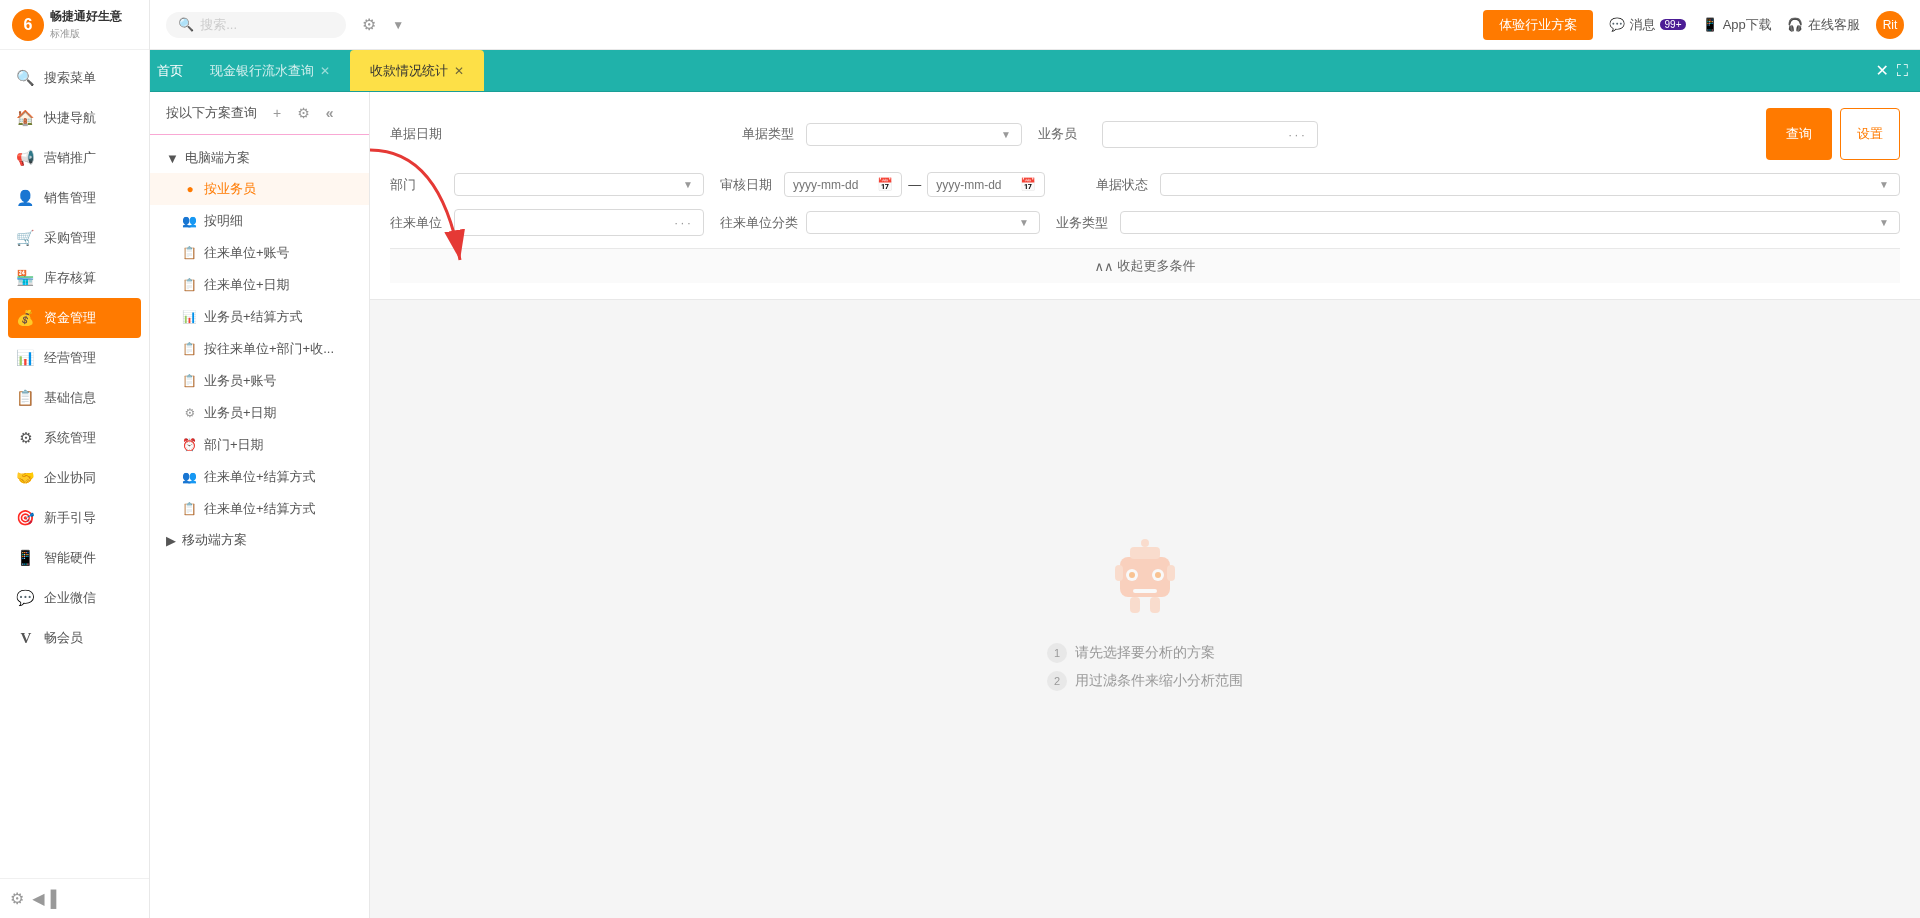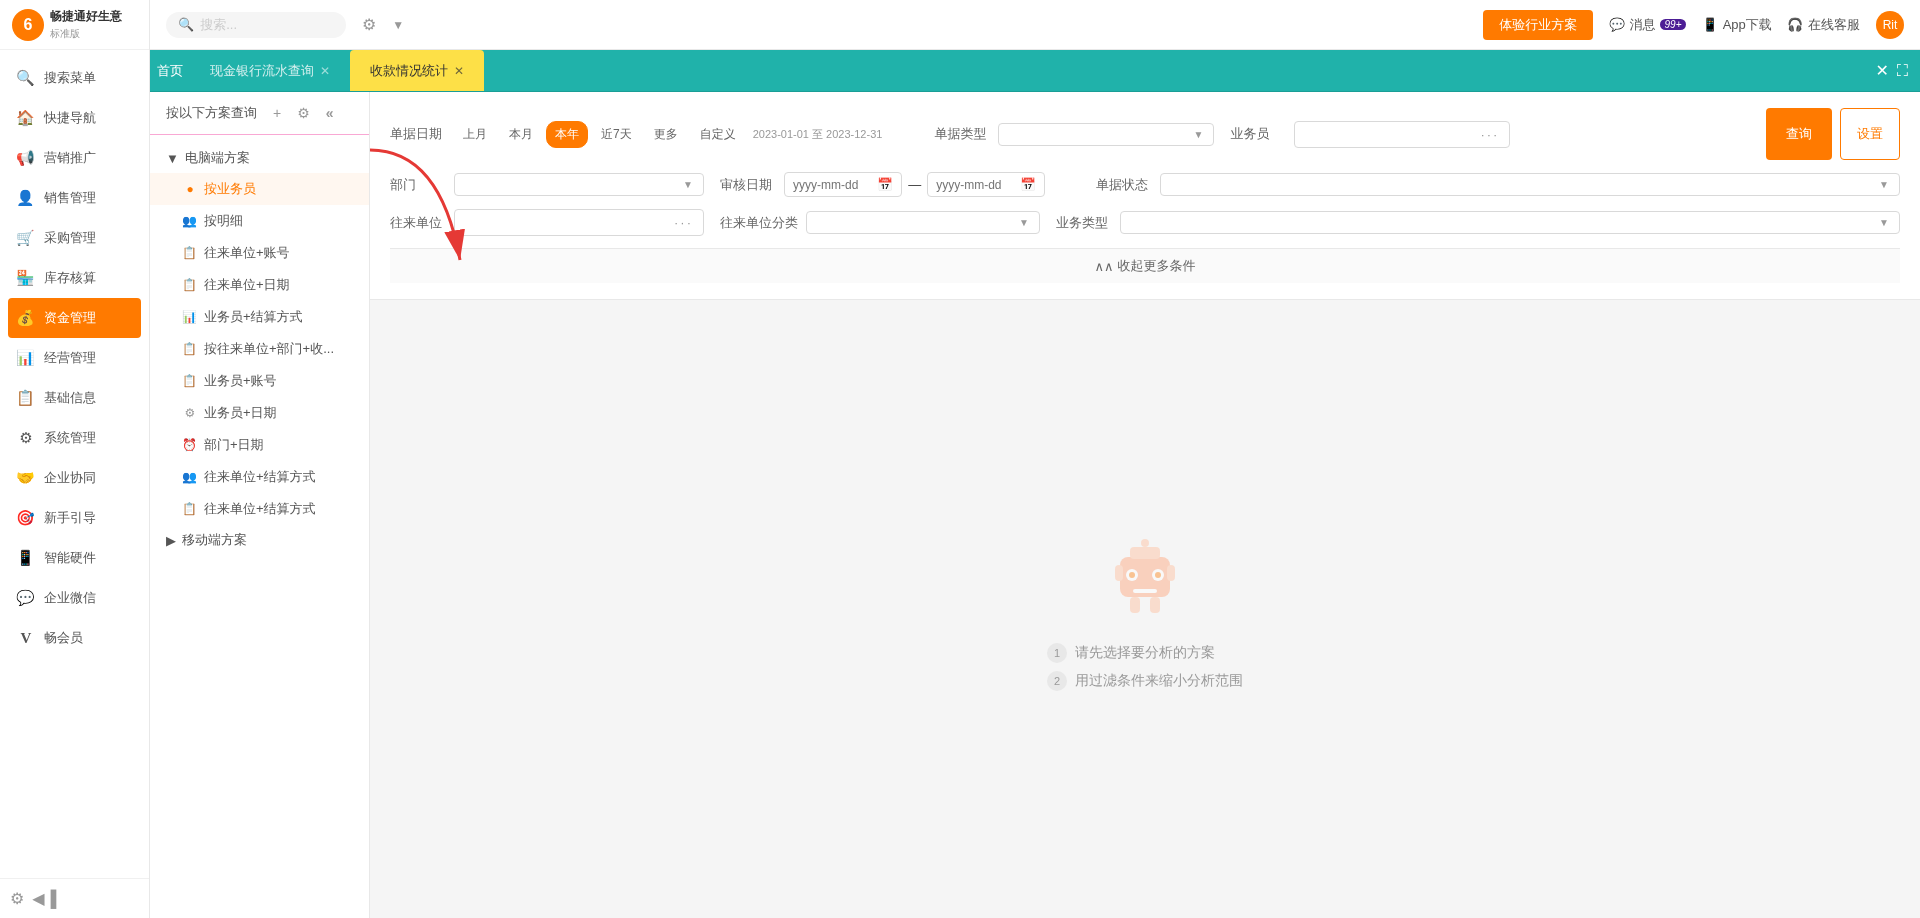--- a/index.html
+++ b/index.html
@@ -50,7 +50,7 @@
       padding: 6px 16px; cursor: pointer; font-size: 13px;
     }
     .topbar-action-item { display: flex; align-items: center; gap: 4px; color: #555; cursor: pointer; font-size: 13px; }
-    .badge { background: #4c1d95; color: #fff; border-radius: 8px; padding: 0 5px; font-size: 10px; font-style: italic; }
+    .badge { background: #4c1d95; color: #fff; border-radius: 8px; padding: 0 5px; font-size: 10px; }
     .user-avatar { width: 28px; height: 28px; background: #ff7a00; border-radius: 50%; display: flex; align-items: center; justify-content: center; color: #fff; font-size: 12px; }
 
     

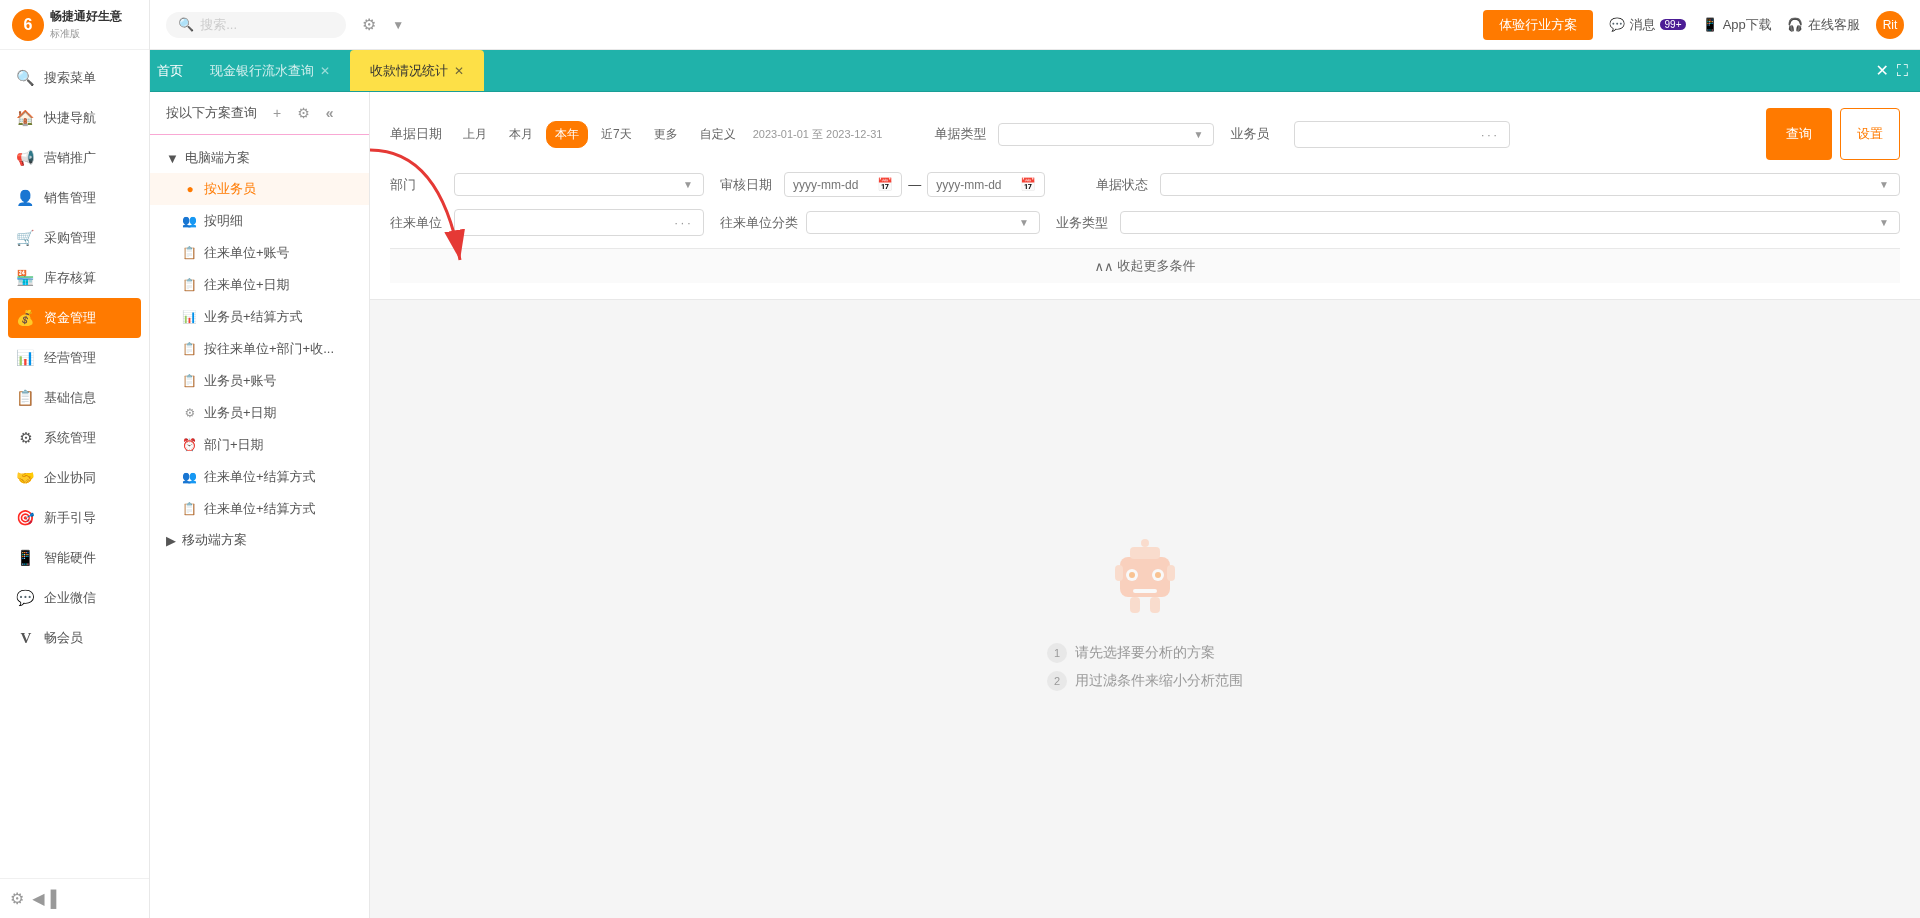--- a/index.html
+++ b/index.html
@@ -345,15 +345,6 @@
         <div class="filter-row">
           <div class="filter-item">
             <span class="filter-label">单据日期</span>
-            <div class="date-group">
-              <button class="date-btn">上月</button>
-              <button class="date-btn">本月</button>
-              <button class="date-btn active">本年</button>
-              <button class="date-btn">近7天</button>
-              <button class="date-btn">更多</button>
-              <button class="date-btn">自定义</button>
-              <span style="color:#999;font-size:11px;margin-left:4px;"><span>2023-01-01</span> 至 <span>2023-12-31</span></span>
-            </div>
           </div>
           <div class="filter-item" style="min-width:280px;margin-left:36px;">
             <span class="filter-label">单据类型</span>

